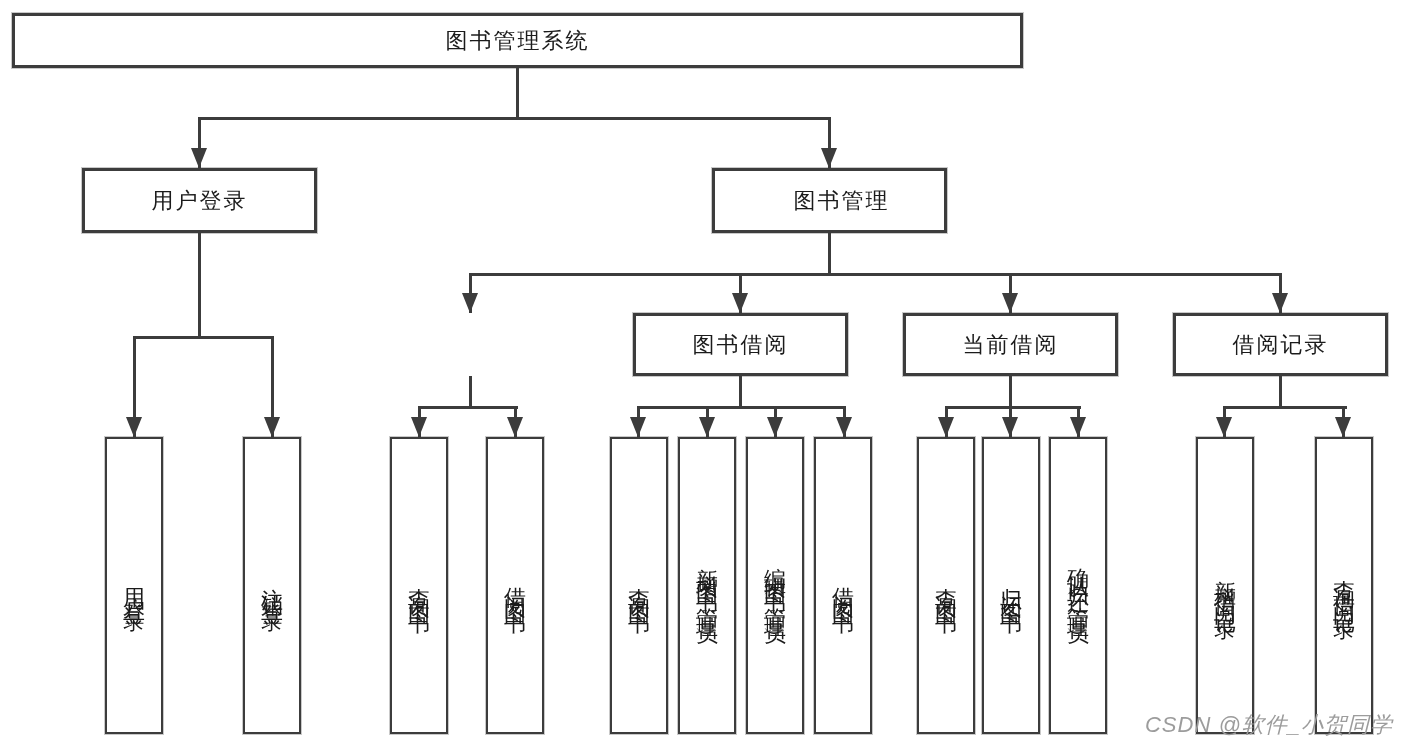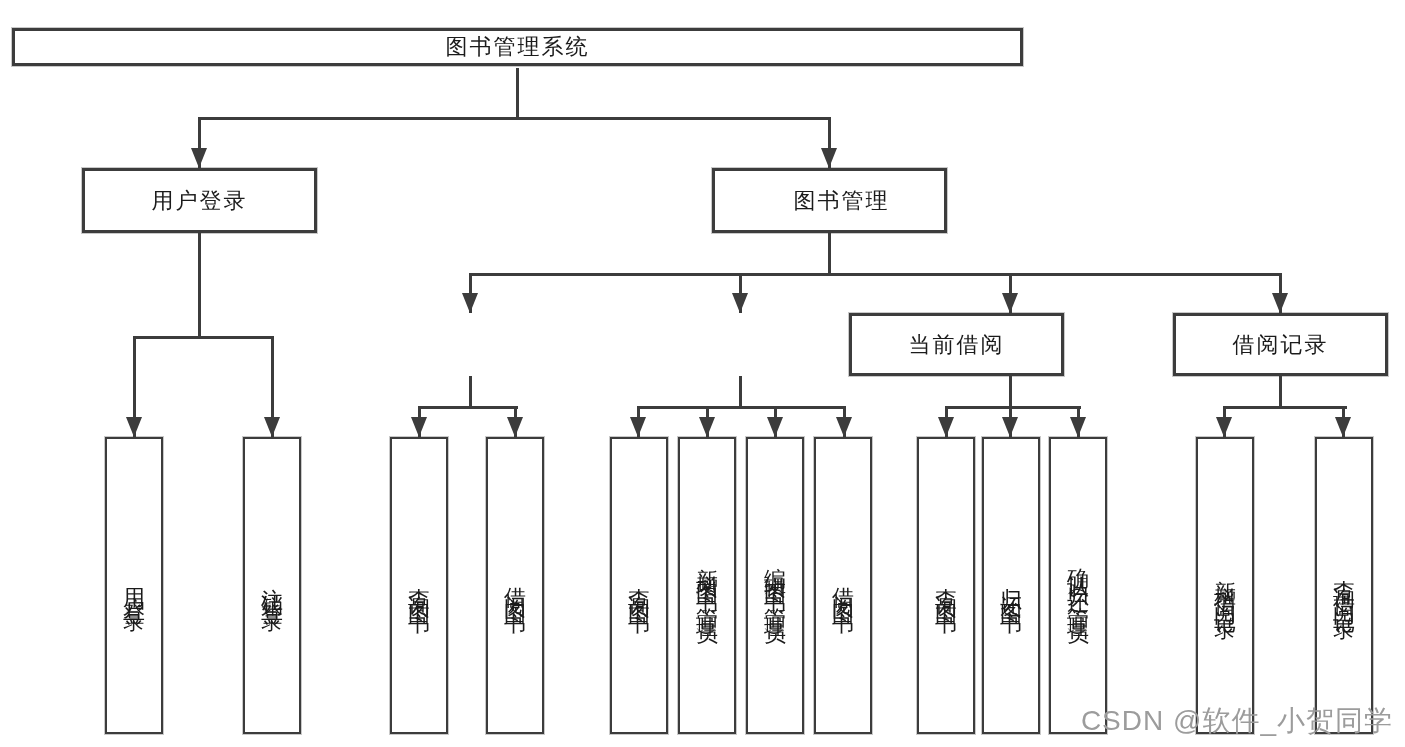--- a/index.html
+++ b/index.html
@@ -14,7 +14,7 @@
     box-shadow:0 0 0 1px #c9c9c9;
   }
   .hbox{white-space:nowrap;}
-  .root{left:12px;top:28px;width:1011px;height:38px;}
+  .root{left:12px;top:13px;width:1011px;height:55px;}
   .l2{top:168px;width:235px;height:65px;}
   .l3{top:313px;width:215px;height:63px;}
   .vbox{

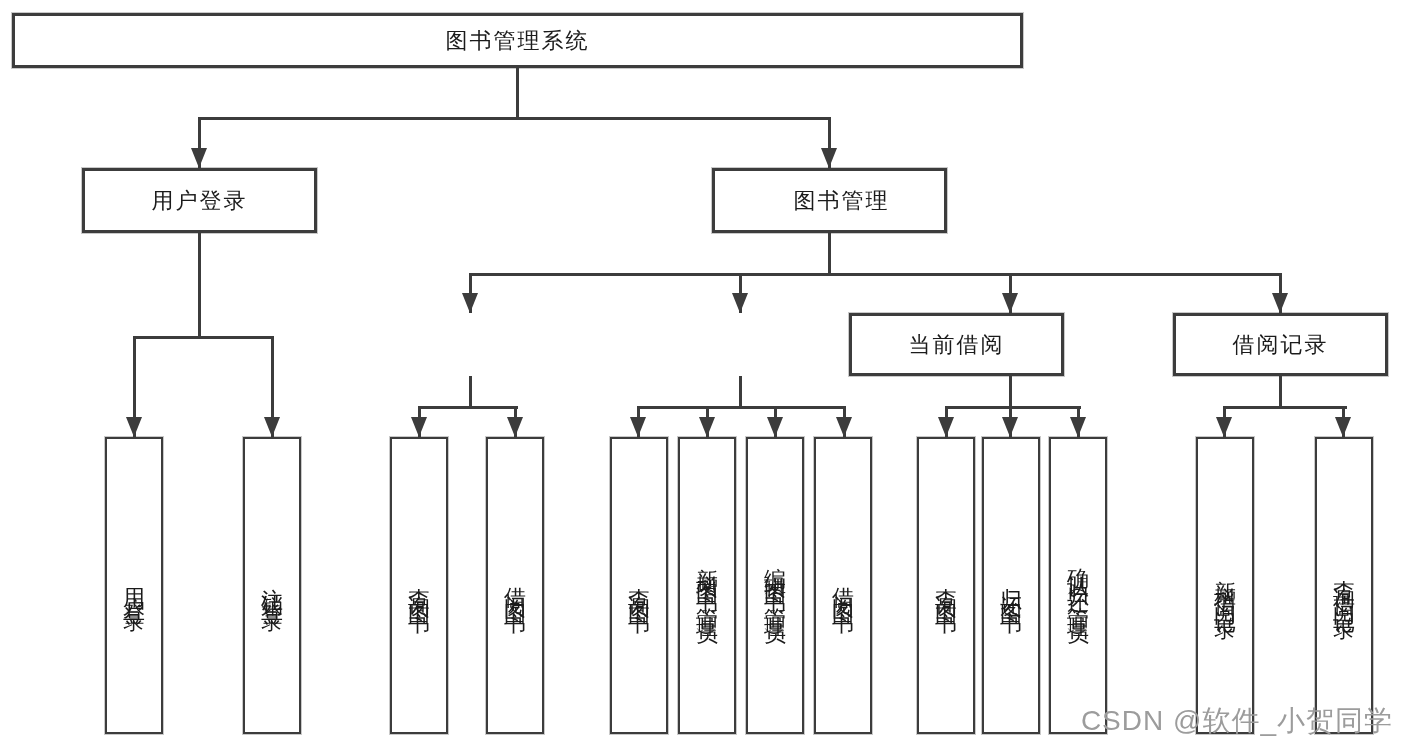--- a/index.html
+++ b/index.html
@@ -44,6 +44,7 @@
   <div class="box hbox l2" style="left:82px;">用户登录</div>
   <div class="box hbox l2" style="left:712px;padding-left:24px;">图书管理</div>
 
+  <div class="box hbox l3" style="left:633px;">图书借阅</div>
   <div class="box hbox l3" style="left:849px;">当前借阅</div>
   <div class="box hbox l3" style="left:1173px;">借阅记录</div>
 

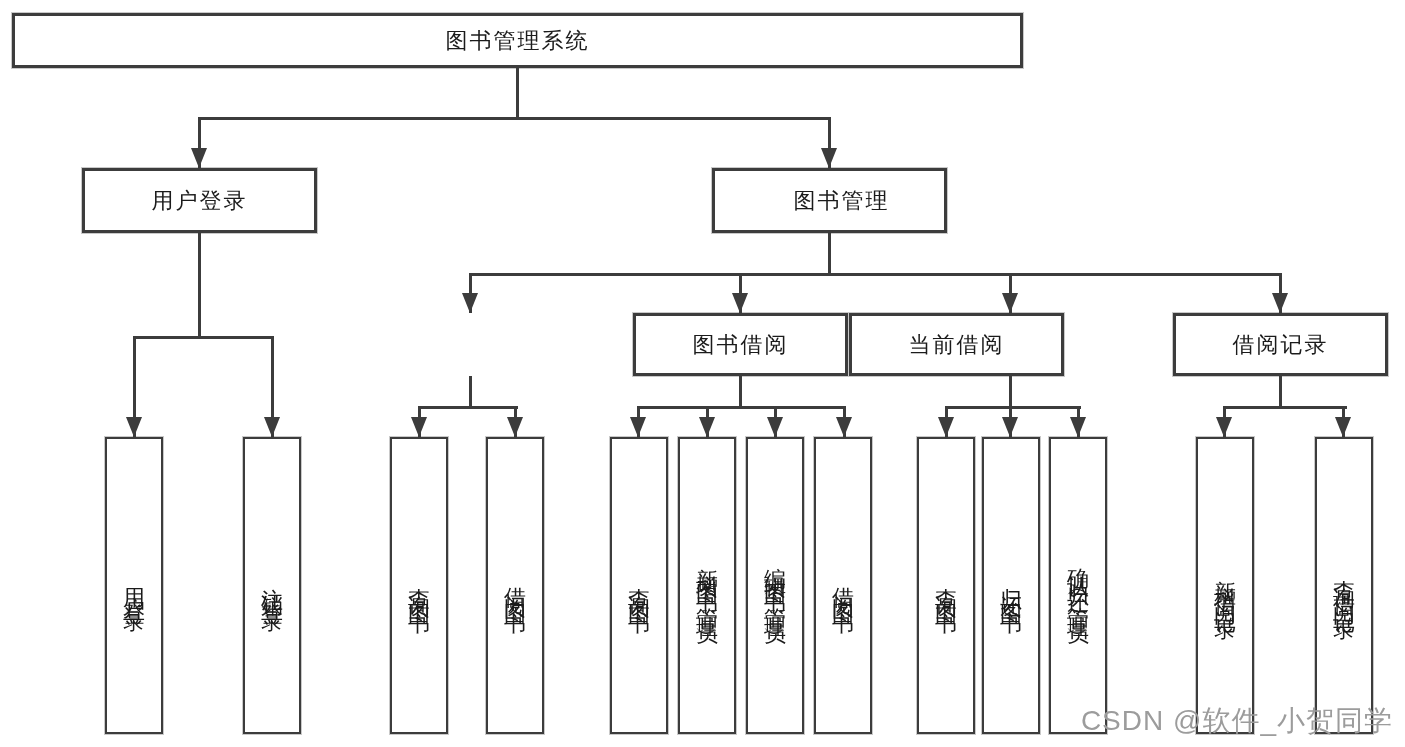--- a/index.html
+++ b/index.html
@@ -45,7 +45,7 @@
   <div class="box hbox l2" style="left:712px;padding-left:24px;">图书管理</div>
 
   <div class="box hbox l3" style="left:633px;">图书借阅</div>
-  <div class="box hbox l3" style="left:849px;">当前借阅</div>
+  <div class="box hbox l3" style="left:903px;">当前借阅</div>
   <div class="box hbox l3" style="left:1173px;">借阅记录</div>
 
   <div class="box vbox" style="left:105px;">用户登录</div>

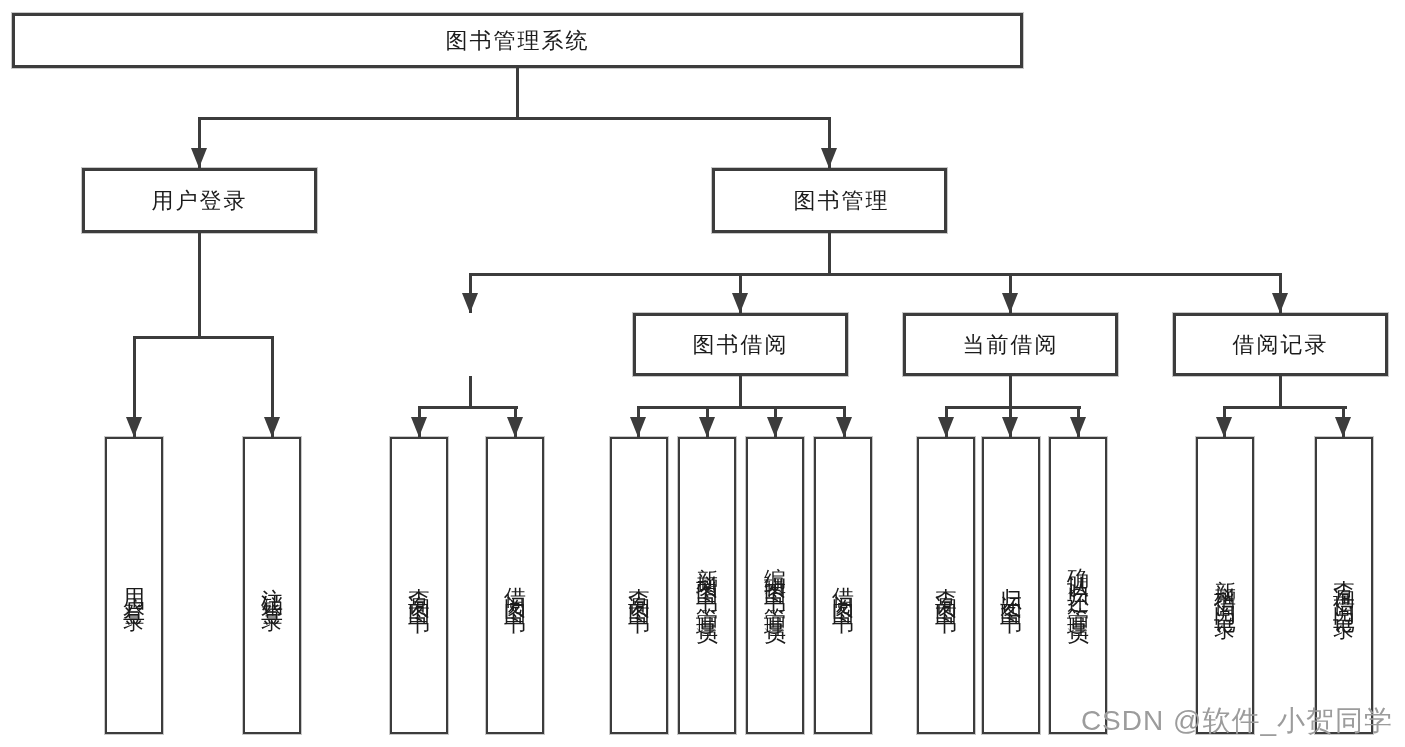--- a/index.html
+++ b/index.html
@@ -31,7 +31,7 @@
   }
   .watermark{
     position:absolute;right:12px;bottom:7px;
-    color:#9c9c9c;font-size:28px;letter-spacing:1px;white-space:nowrap;
+    color:#9c9c9c;font-size:22px;letter-spacing:1px;white-space:nowrap;font-style:italic;
   }
 </style>
 </head>

